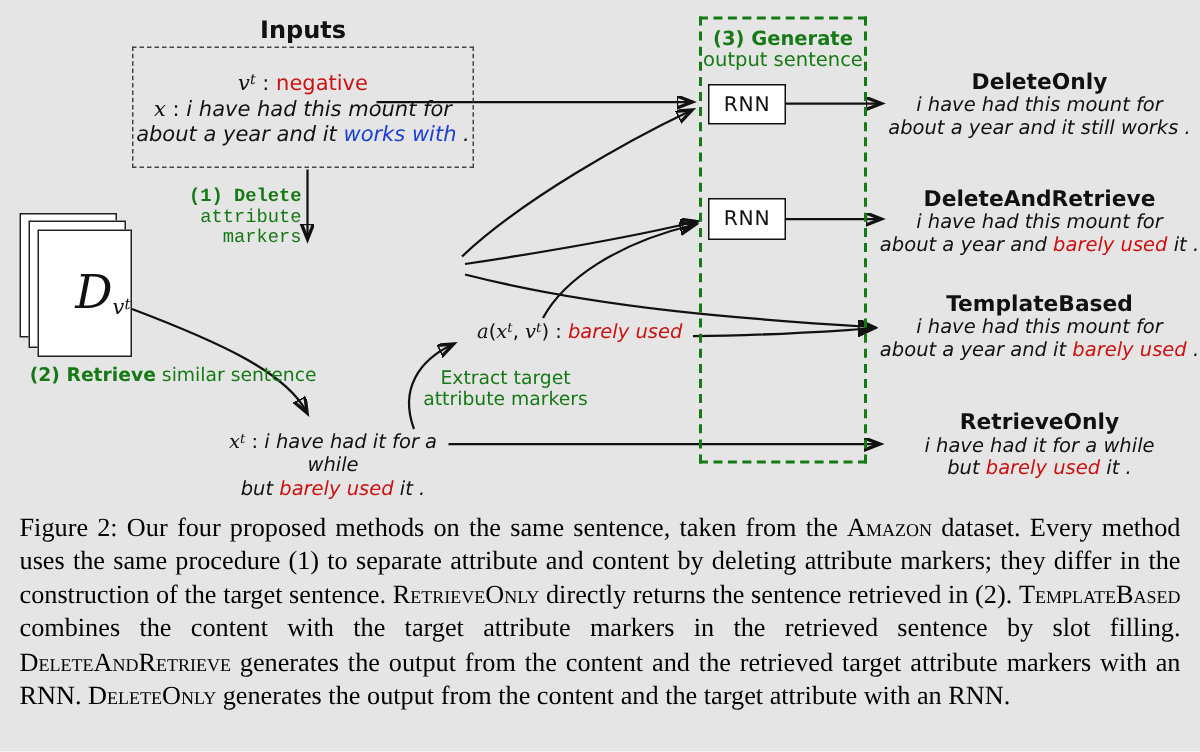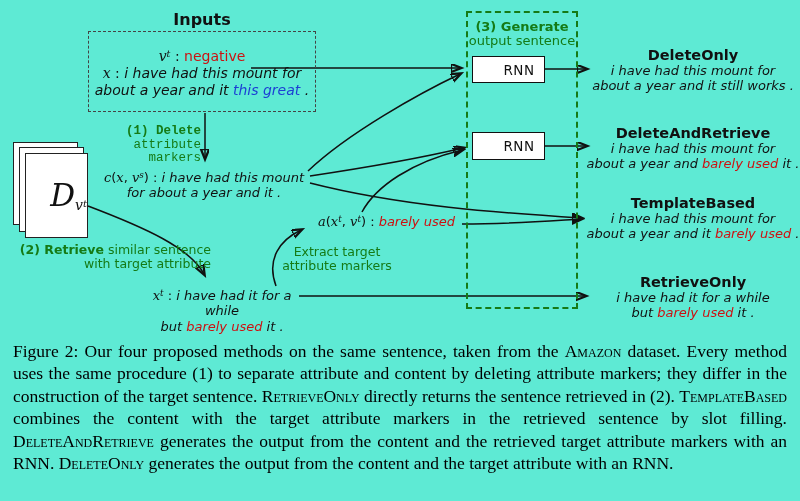--- a/index.html
+++ b/index.html
@@ -3,7 +3,7 @@
 <meta charset="utf-8">
 <style>
   html,body{margin:0;padding:0;background:#ffffff;}
-  .page{position:relative;width:800px;height:501px;background:#5eead4;overflow:hidden;
+  .page{position:relative;width:800px;height:501px;background:#e5e5e5;overflow:hidden;
         font-family:"DejaVu Sans",sans-serif;color:#111;}
   .abs{position:absolute;}
   .diagram{position:absolute;left:0;top:0;width:800px;height:335px;}

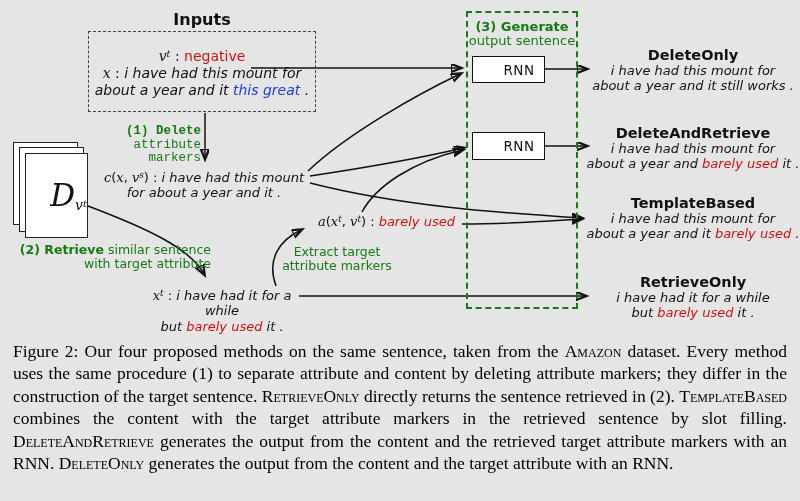--- a/index.html
+++ b/index.html
@@ -36,7 +36,7 @@
   .genlbl1{font-size:13px;font-weight:bold;line-height:14px;}
   .genlbl2{font-size:13px;line-height:14px;}
   .rnn{border:1.6px solid #111;background:#fff;display:flex;align-items:center;justify-content:center;
-       font-size:13.5px;letter-spacing:.5px;padding-left:21px;}
+       font-size:13.5px;letter-spacing:.5px;}
   .rnn1{left:472px;top:56px;width:50px;height:25px;}
   .rnn2{left:472px;top:132px;width:50px;height:26px;}
 

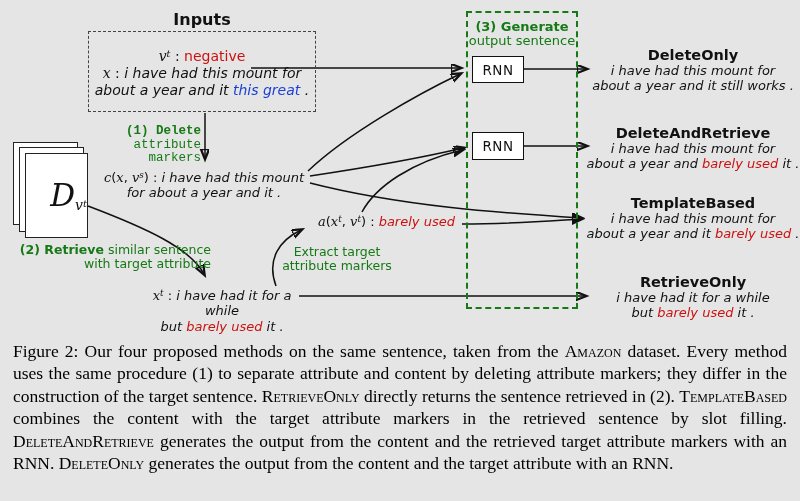--- a/index.html
+++ b/index.html
@@ -95,7 +95,7 @@
     <div class="abs inputs-box">
       <div class="ibx-l2"><span class="seg-m">v</span><span class="seg-msup">t</span><span class="seg-p"> : </span><span class="seg-red">negative</span></div>
       <div class="ibx-l3"><span class="seg-m">x</span><span class="seg-p"> : </span><span class="seg-i">i have had this mount for</span></div>
-      <div class="ibx-l4"><span class="seg-i">about a year and it </span><span class="seg-iblue">this great</span><span class="seg-i"> .</span></div>
+      <div class="ibx-l4"><span class="seg-i">about a year and it </span><span class="seg-iblue">works with</span><span class="seg-i"> .</span></div>
     </div>
 
     <div class="abs glabel step1">

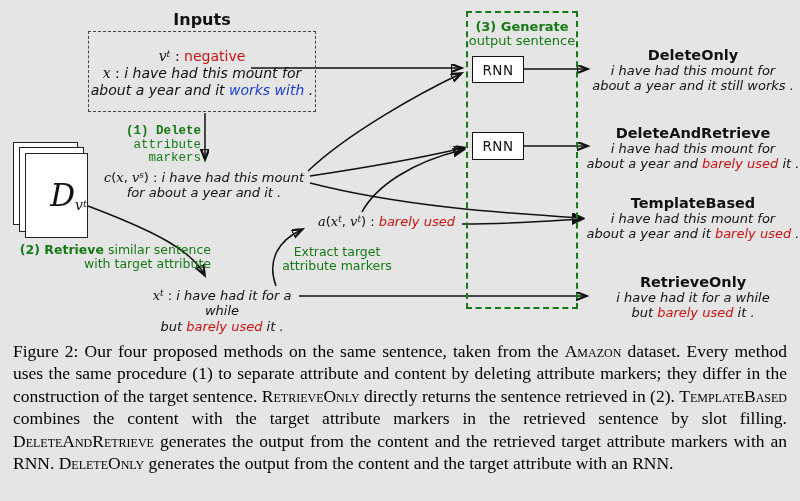--- a/index.html
+++ b/index.html
@@ -103,10 +103,6 @@
       <div><span class="seg-g">attribute markers</span></div>
     </div>
 
-    <div class="abs ctext">
-      <div><span class="seg-m">c</span><span class="seg-p">(</span><span class="seg-m">x</span><span class="seg-p">, </span><span class="seg-m">v</span><span class="seg-msup">s</span><span class="seg-p">) : </span><span class="seg-i">i have had this mount</span></div>
-      <div><span class="seg-i">for about a year and it .</span></div>
-    </div>
 
     <div>
       <div class="stack-page pg-back"></div>

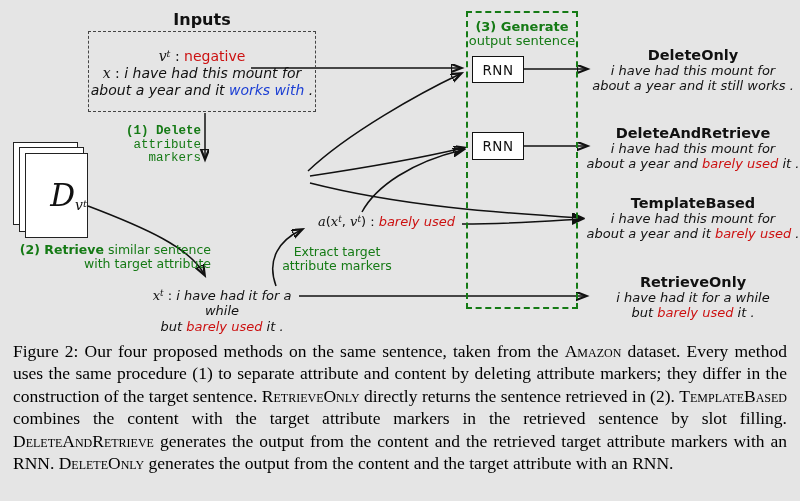--- a/index.html
+++ b/index.html
@@ -114,7 +114,6 @@
 
     <div class="abs glabel step2">
       <div><span class="seg-gb">(2) Retrieve</span><span class="seg-g"> similar sentence</span></div>
-      <div><span class="seg-g">with target attribute</span></div>
     </div>
 
     <div class="abs xttext">

